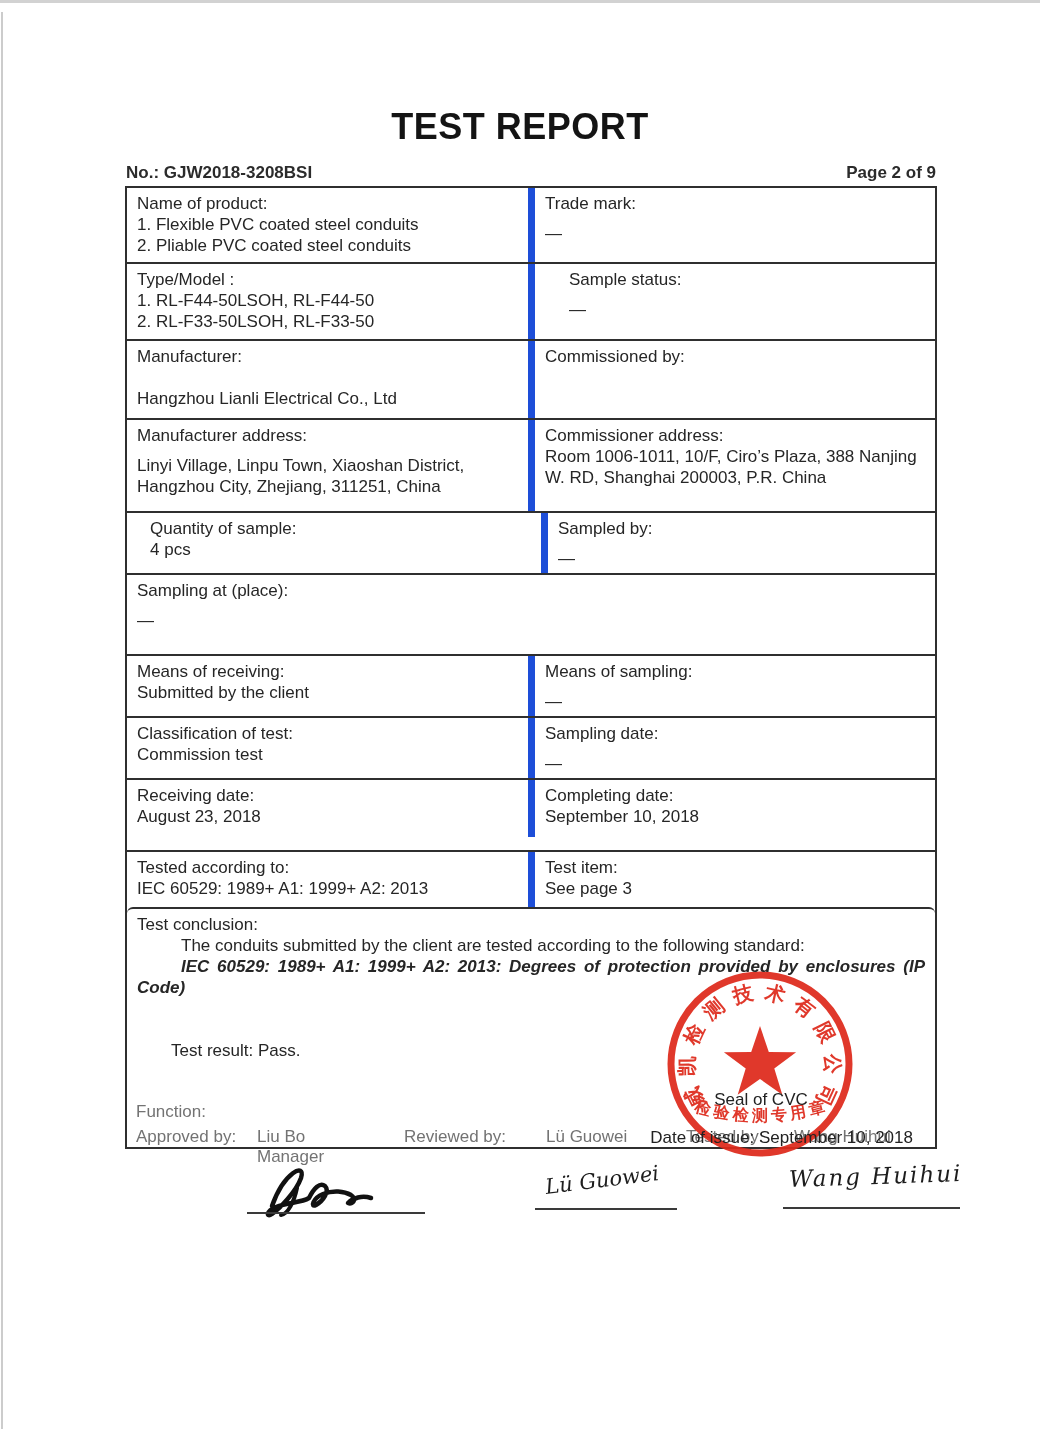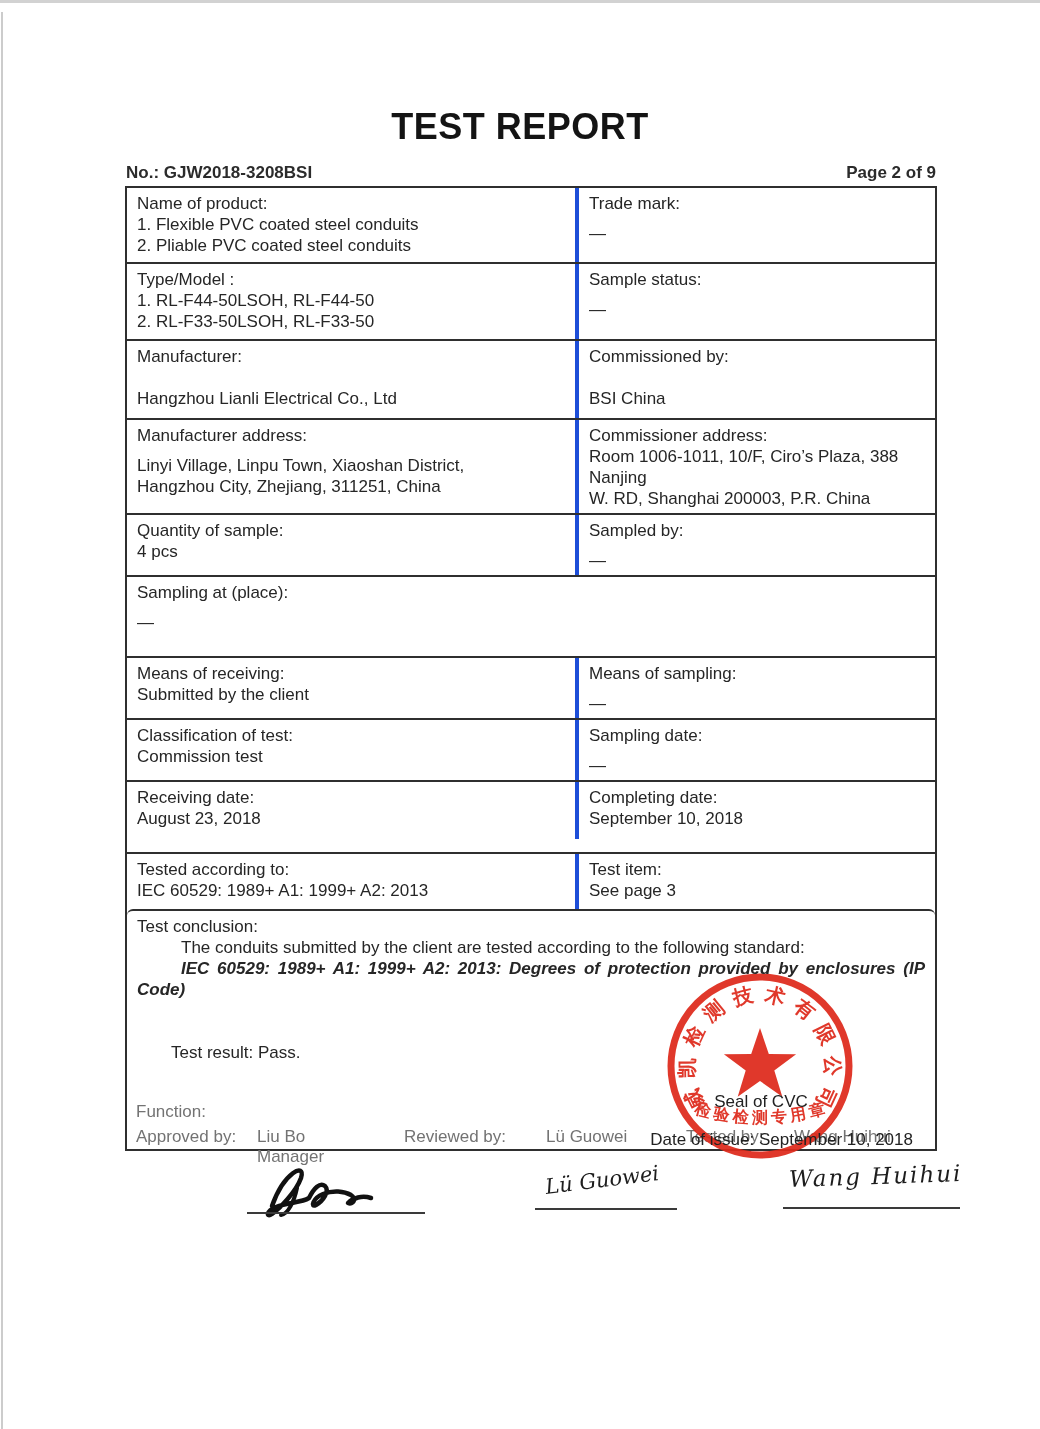--- a/index.html
+++ b/index.html
@@ -33,7 +33,7 @@
   .trow{display:flex;border-top:2px solid #2f2f2f;}
   .trow:first-child{border-top:none;}
   .tcell{box-sizing:border-box;padding:5px 10px 4px 10px;font-size:17px;line-height:21px;}
-  .tcell.c0{width:452px;border-right:4px solid #1d4ed8;}
+  .tcell.c0{width:408px;border-right:7px solid #1d4ed8;}
   .tcell.c1{flex:1;}
   .cell-value.gap-line{margin-top:21px;}
   .cell-value.gap-small{margin-top:9px;}

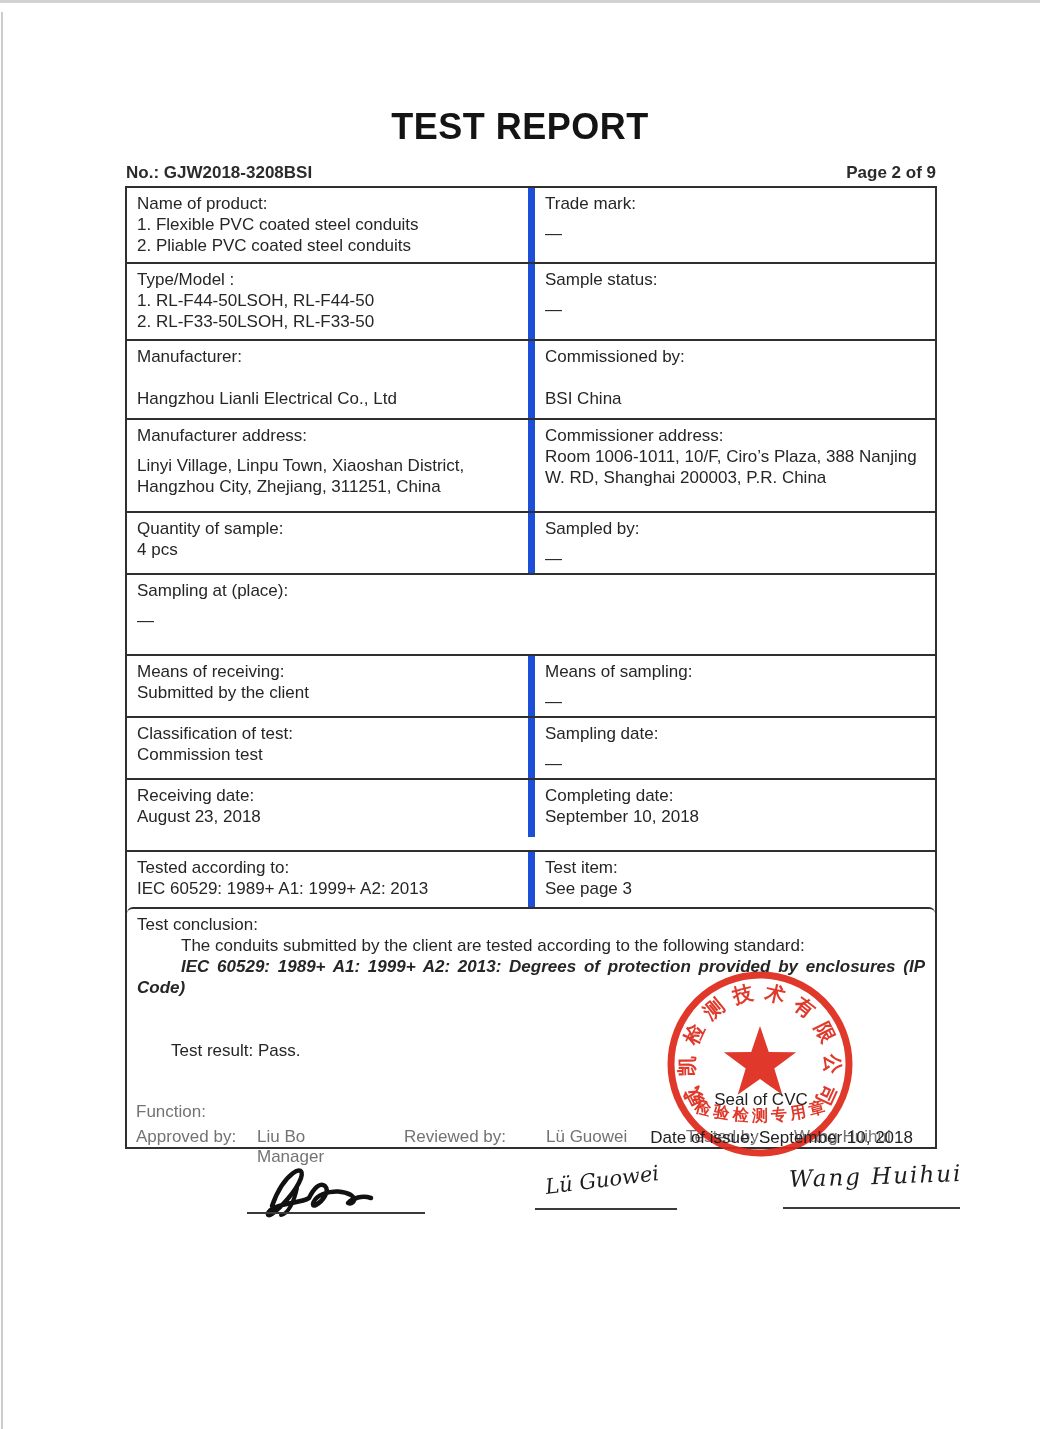--- a/index.html
+++ b/index.html
@@ -88,7 +88,7 @@
           </div>
         </div>
       </div>
-      <div class="trow" style="min-height: 75px;">
+      <div class="trow" style="min-height: 75px; gap: 24px;">
         <div class="tcell c0">
           <div class="cell-label">Type/Model :</div>
           <div class="cell-value gap-none">

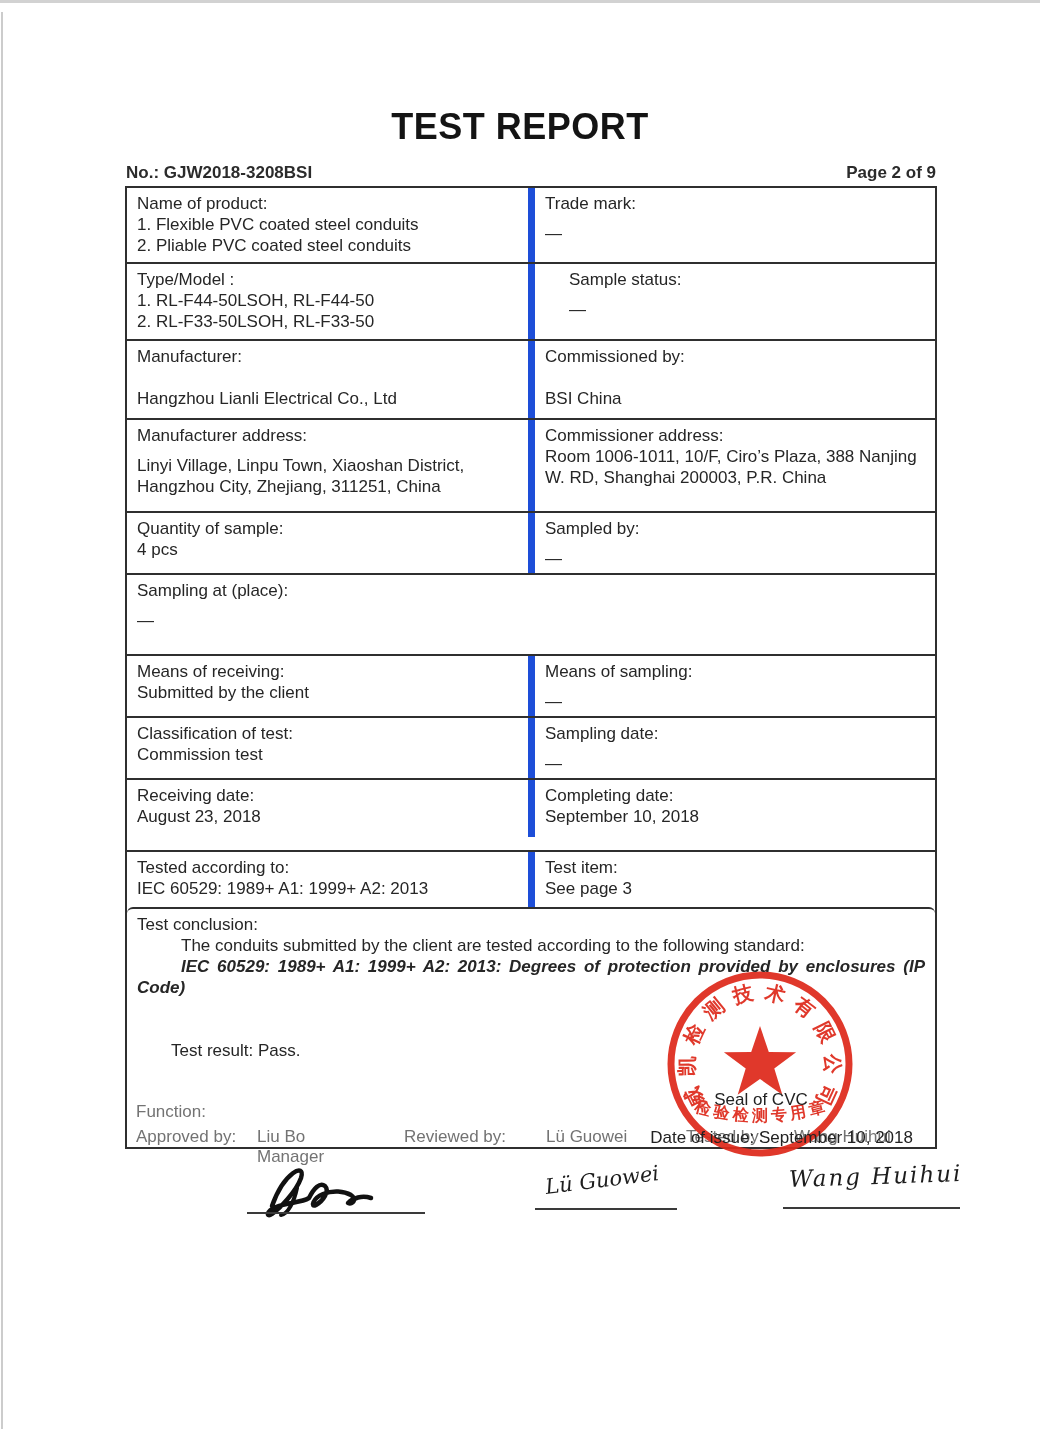--- a/index.html
+++ b/index.html
@@ -112,9 +112,6 @@
         </div>
         <div class="tcell c1">
           <div class="cell-label">Commissioned by:</div>
-          <div class="cell-value gap-line">
-            <div>BSI China</div>
-          </div>
         </div>
       </div>
       <div class="trow" style="min-height: 91px;">

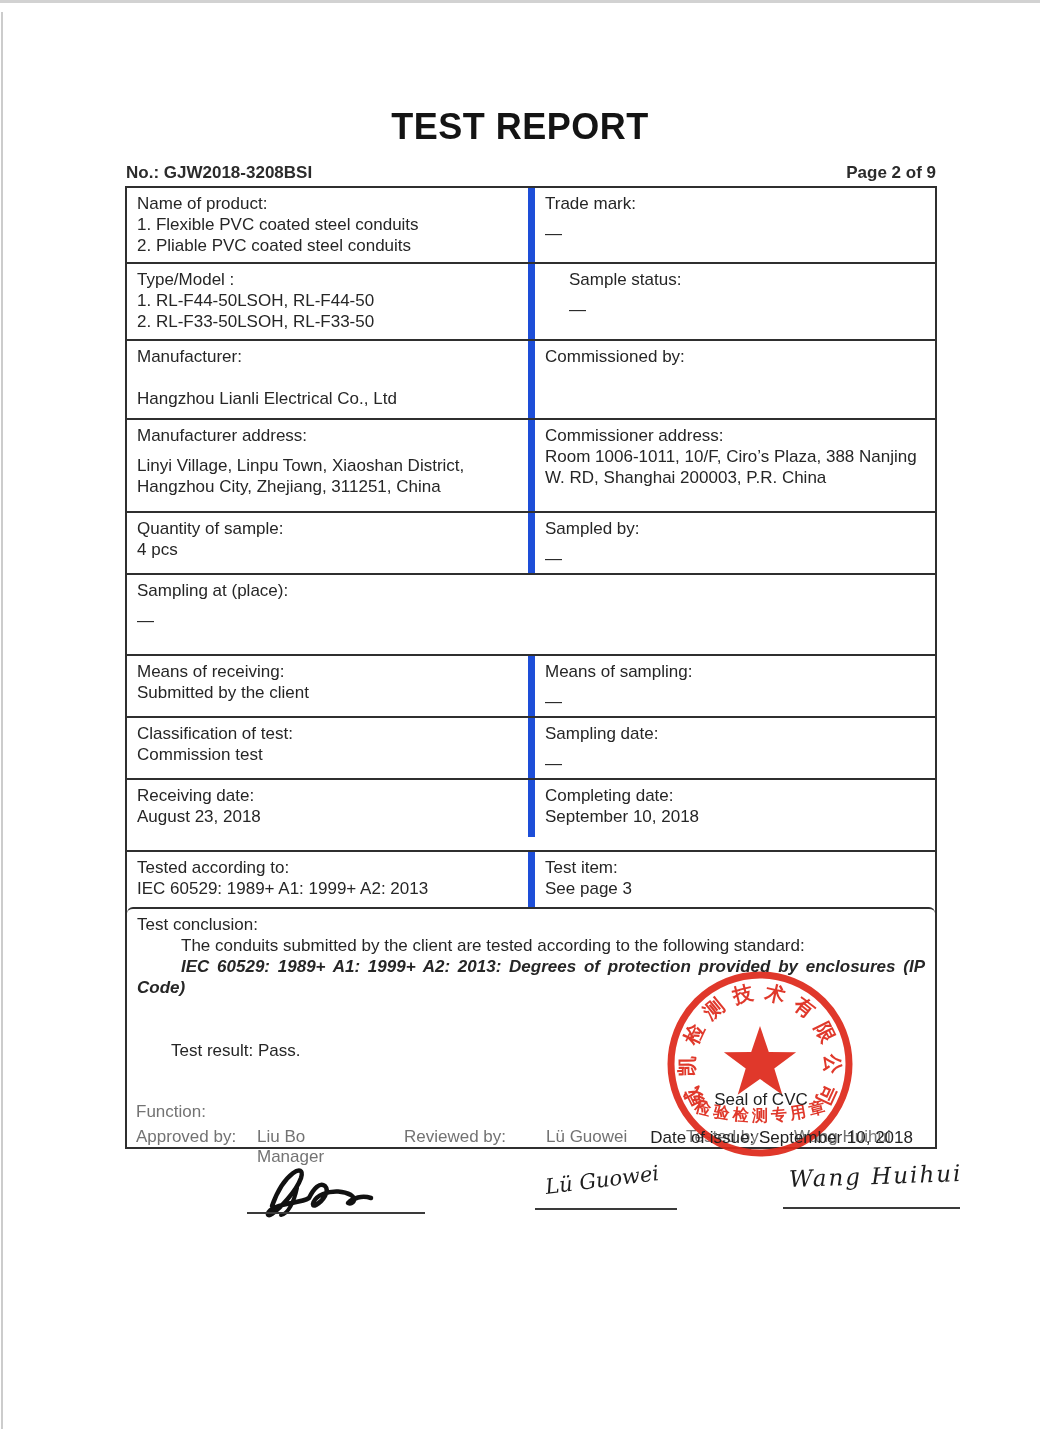--- a/index.html
+++ b/index.html
@@ -130,7 +130,7 @@
           </div>
         </div>
       </div>
-      <div class="trow" style="min-height: 55px;">
+      <div class="trow" style="min-height: 55px; padding-left: 13px;">
         <div class="tcell c0">
           <div class="cell-label">Quantity of sample:</div>
           <div class="cell-value gap-none">

